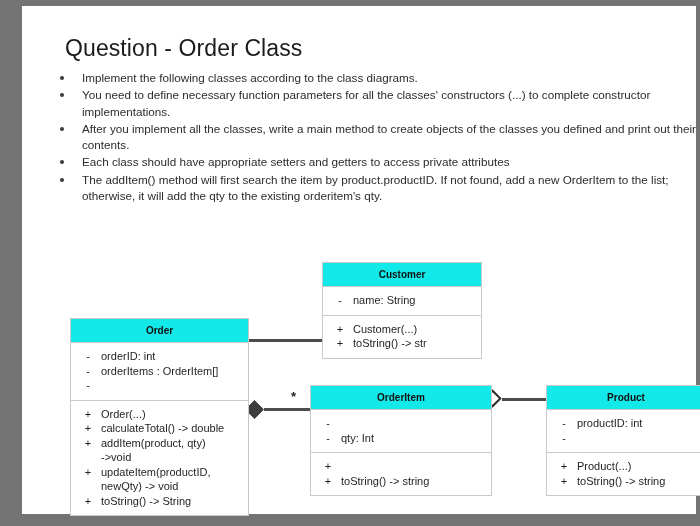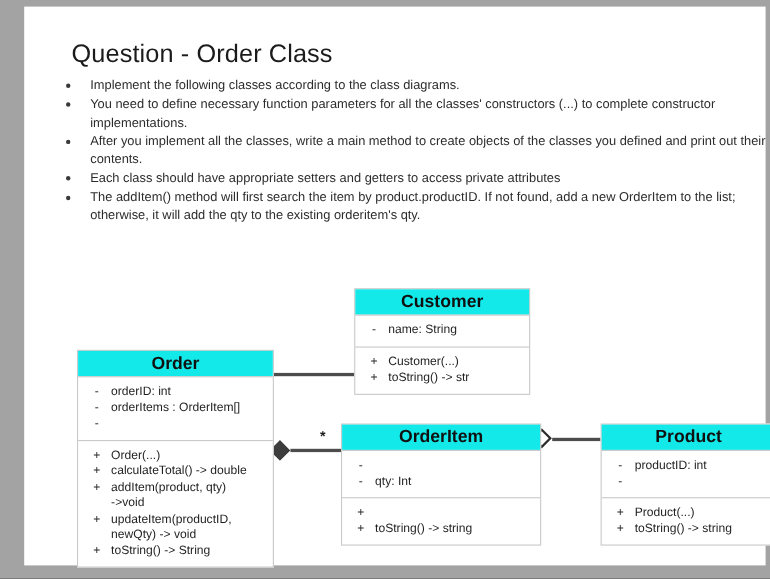--- a/index.html
+++ b/index.html
@@ -20,7 +20,7 @@
     position: absolute;
     left: 0; top: 0;
     width: 700px; height: 526px;
-    background: #a3a3a3;
+    background: #737373;
   }
   #page-sheet {
     position: absolute;

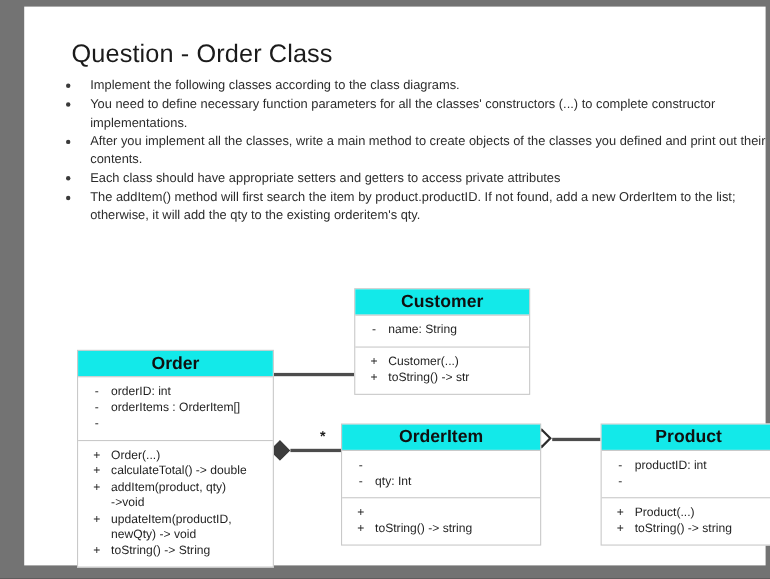--- a/index.html
+++ b/index.html
@@ -80,7 +80,7 @@
   .uml-header {
     background: #13e9e9;
     color: #101010;
-    font-size: 16px;
+    font-size: 10px;
     font-weight: bold;
     text-align: center;
     padding: 5px 0 5px 0;

